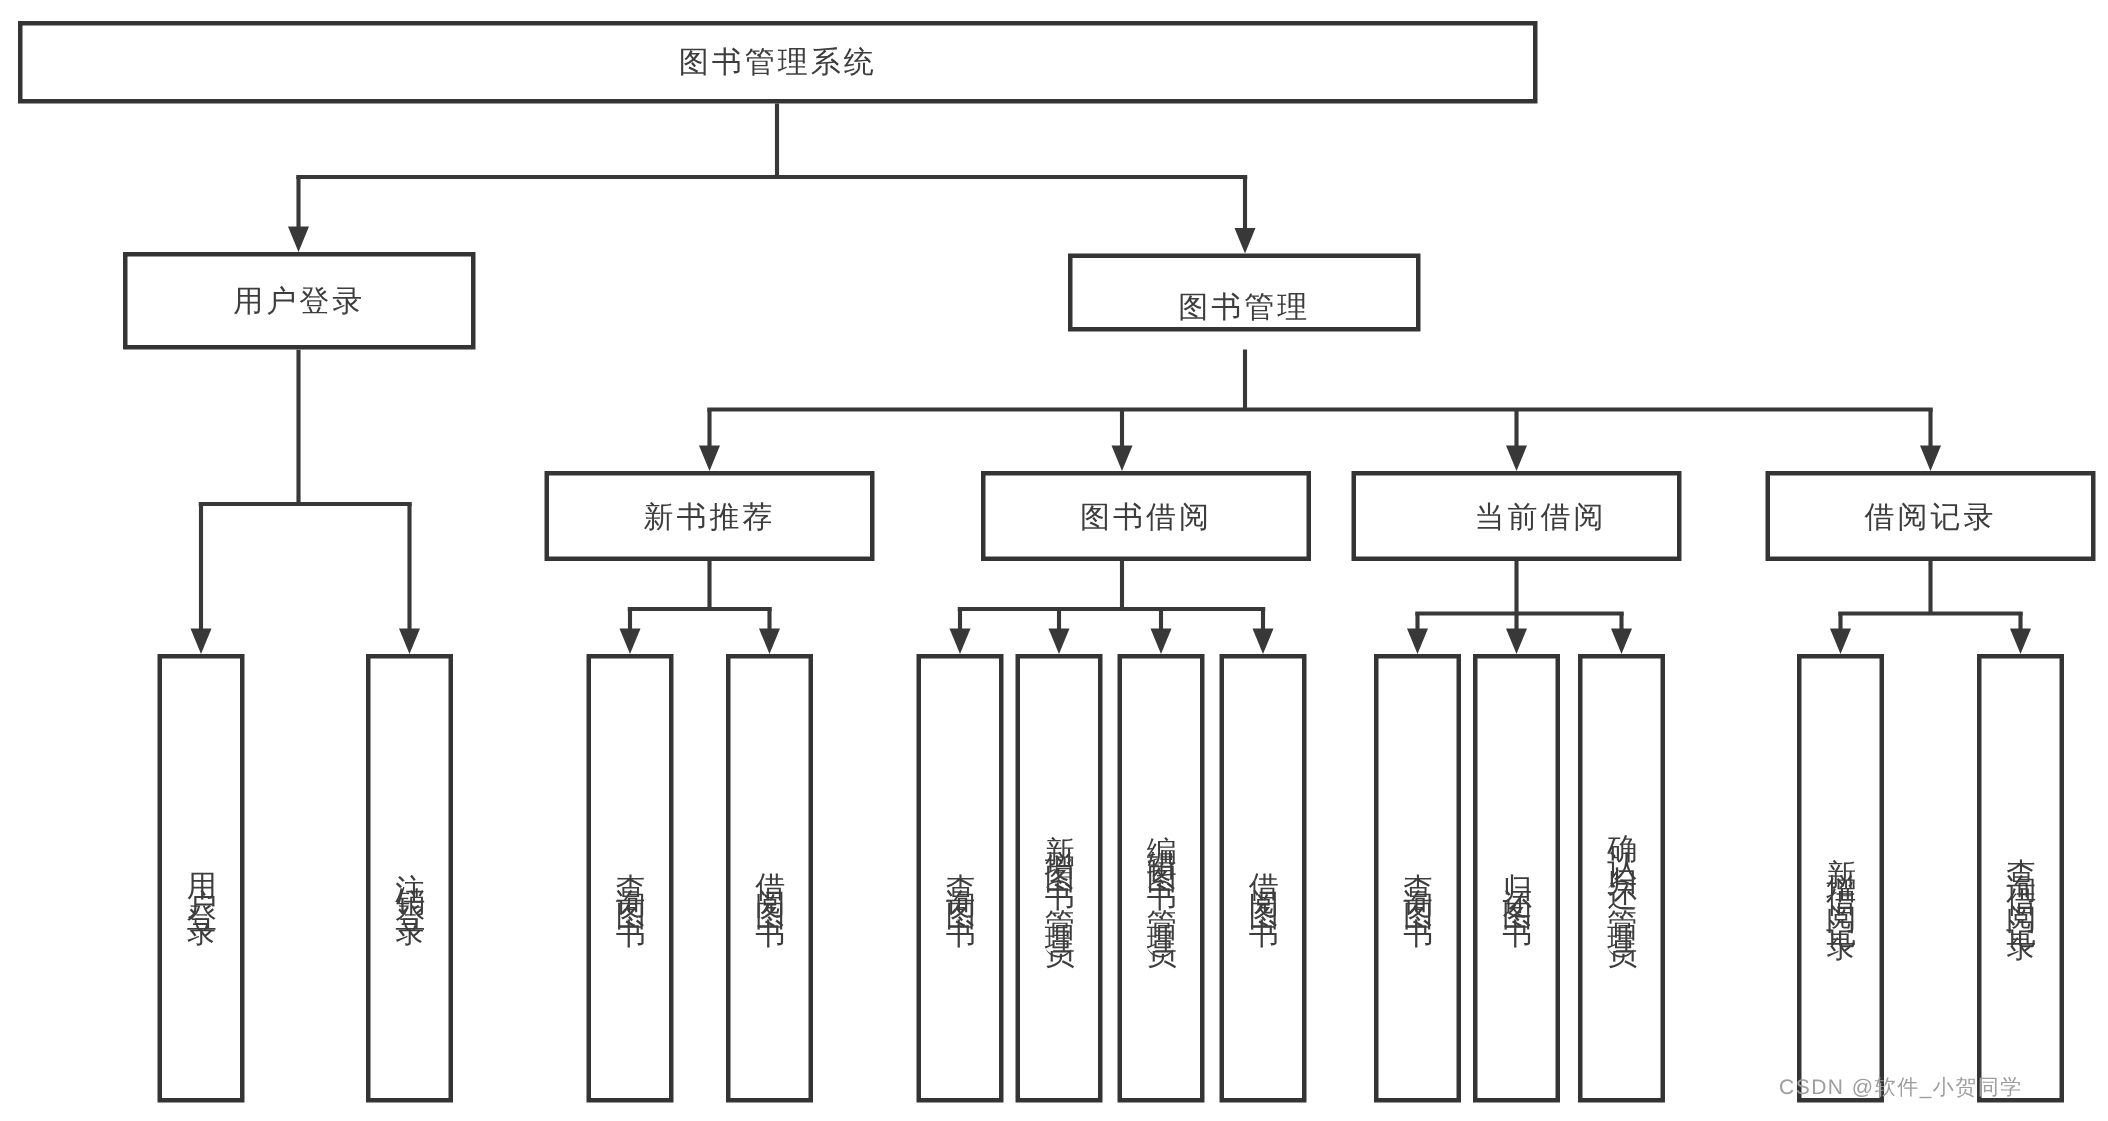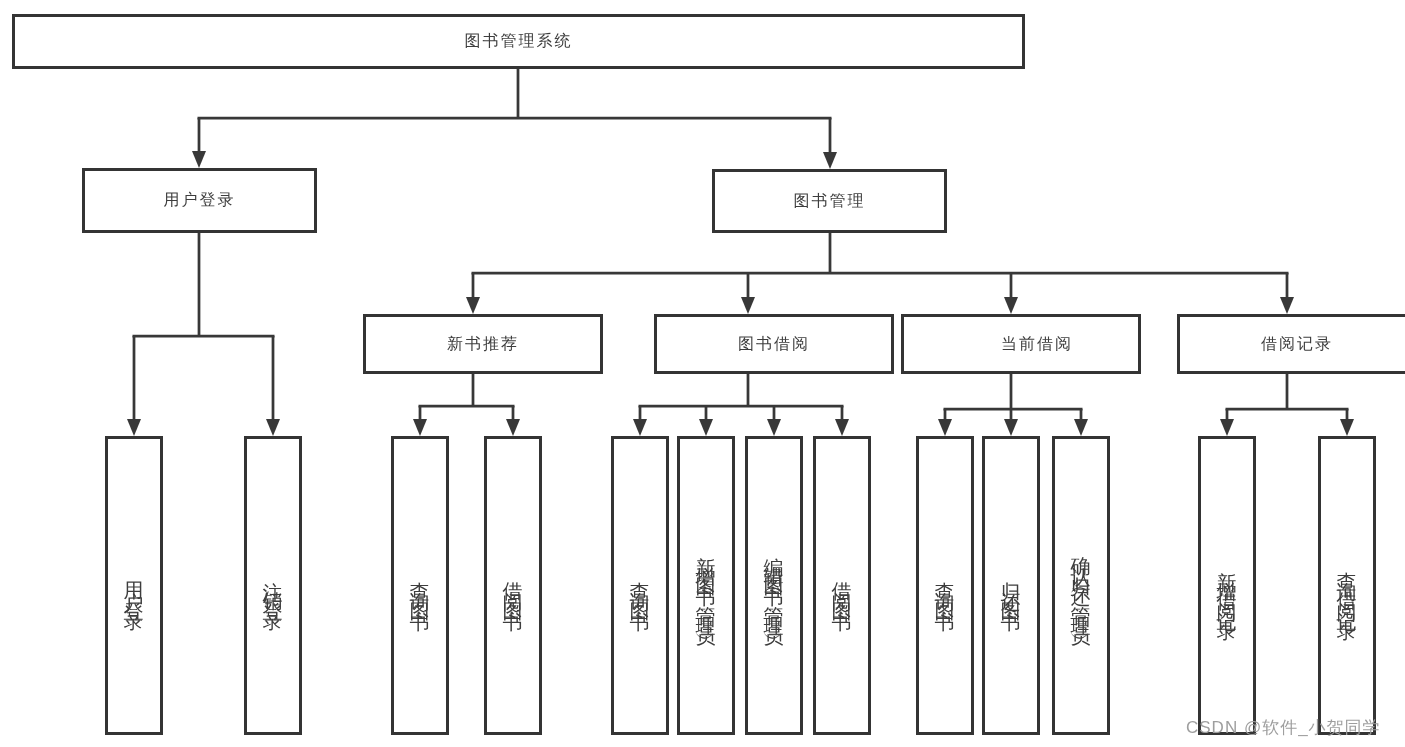--- a/index.html
+++ b/index.html
@@ -30,7 +30,7 @@
     display: flex;
     align-items: center;
     justify-content: center;
-    font-size: 16px;
+    font-size: 20px;
     letter-spacing: 2px;
     color: #3d3d3d;
   }

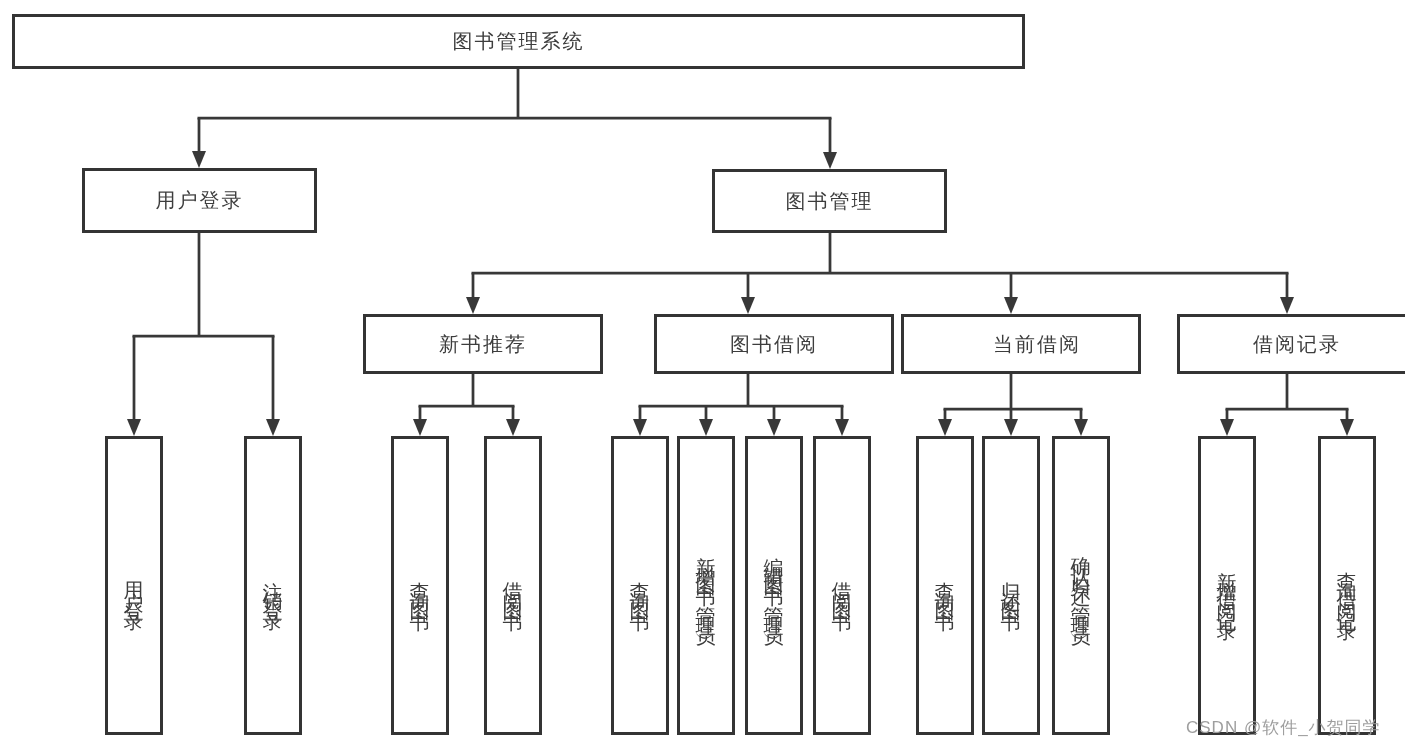--- a/index.html
+++ b/index.html
@@ -58,7 +58,7 @@
   .n-root  { left: 12px;  top: 14px;  width: 1013px; height: 55px; }
   
   .n-login { left: 82px;  top: 168px; width: 235px;  height: 65px; }
-  .n-mgmt  { left: 712px; top: 169px; width: 235px;  height: 64px; }
+  .n-mgmt  { left: 712px; top: 169px; width: 235px;  height: 52px; align-items: flex-end; }
   
   .n-l3    { top: 314px;  height: 60px; width: 240px; }
   .n-newbook { left: 363px; }

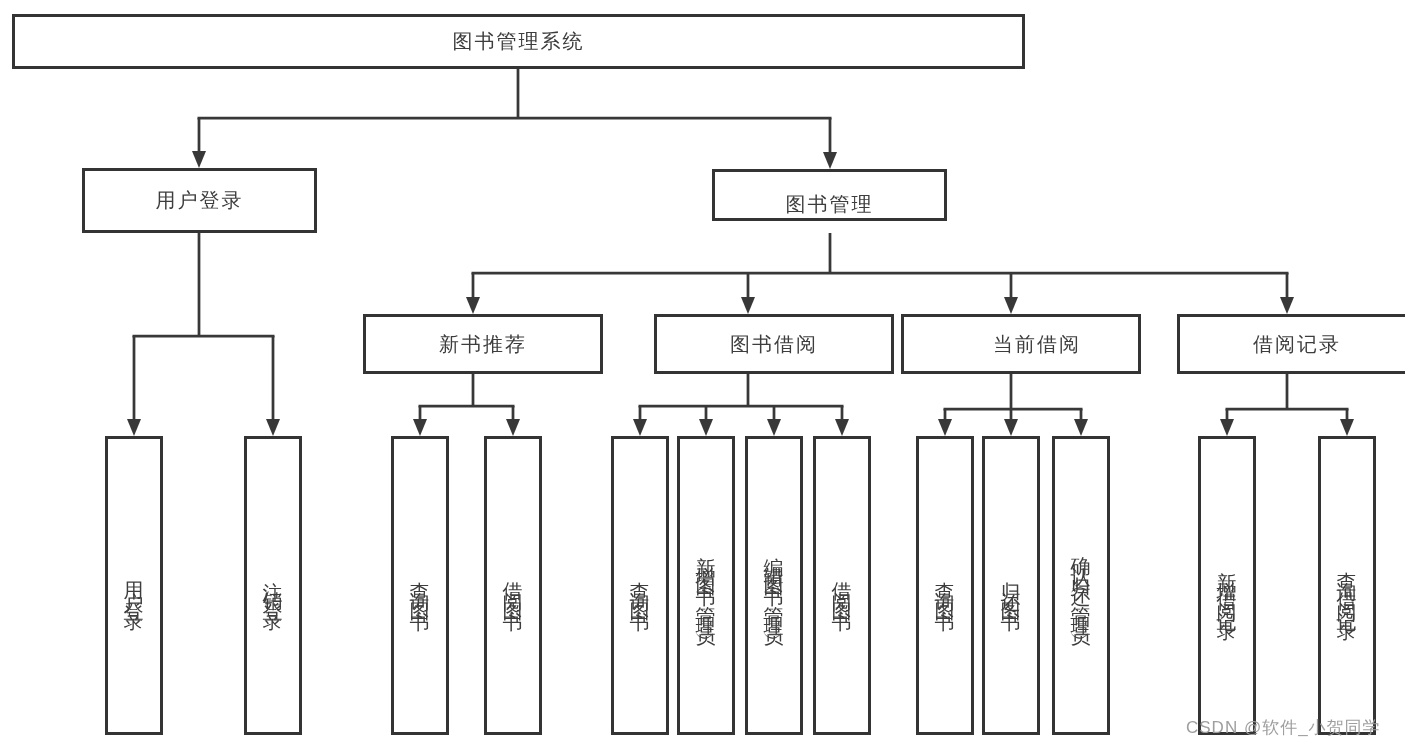--- a/index.html
+++ b/index.html
@@ -60,7 +60,7 @@
   .n-login { left: 82px;  top: 168px; width: 235px;  height: 65px; }
   .n-mgmt  { left: 712px; top: 169px; width: 235px;  height: 52px; align-items: flex-end; }
   
-  .n-l3    { top: 314px;  height: 60px; width: 240px; }
+  .n-l3    { top: 314px;  height: 60px; width: 220px; }
   .n-newbook { left: 363px; }
   .n-borrow  { left: 638px; margin-left: 16px; }
   .n-current { left: 901px; padding-left: 32px; }

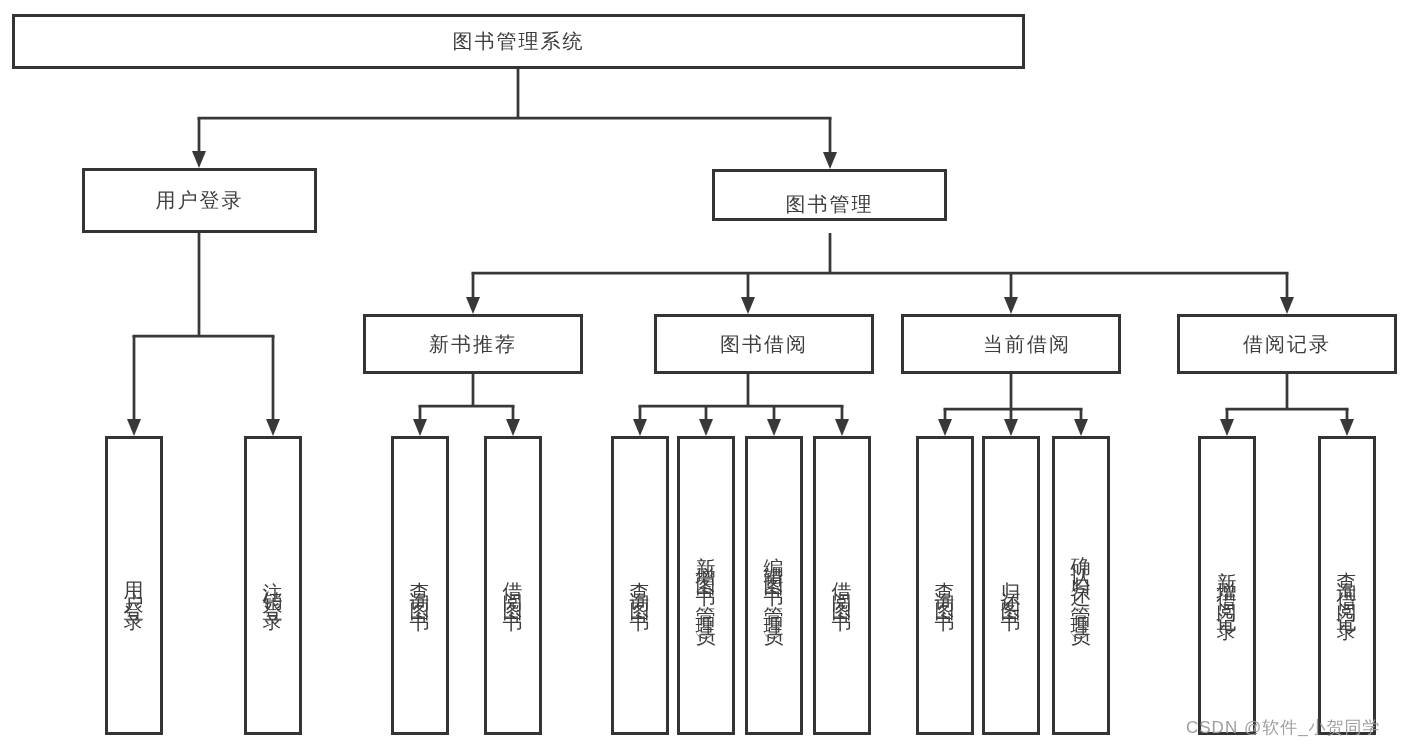--- a/index.html
+++ b/index.html
@@ -84,7 +84,7 @@
     position: absolute;
     left: 1186px;
     top: 716px;
-    font-size: 17px;
+    font-size: 14px;
     letter-spacing: 1px;
     color: #9e9e9e;
     white-space: nowrap;

